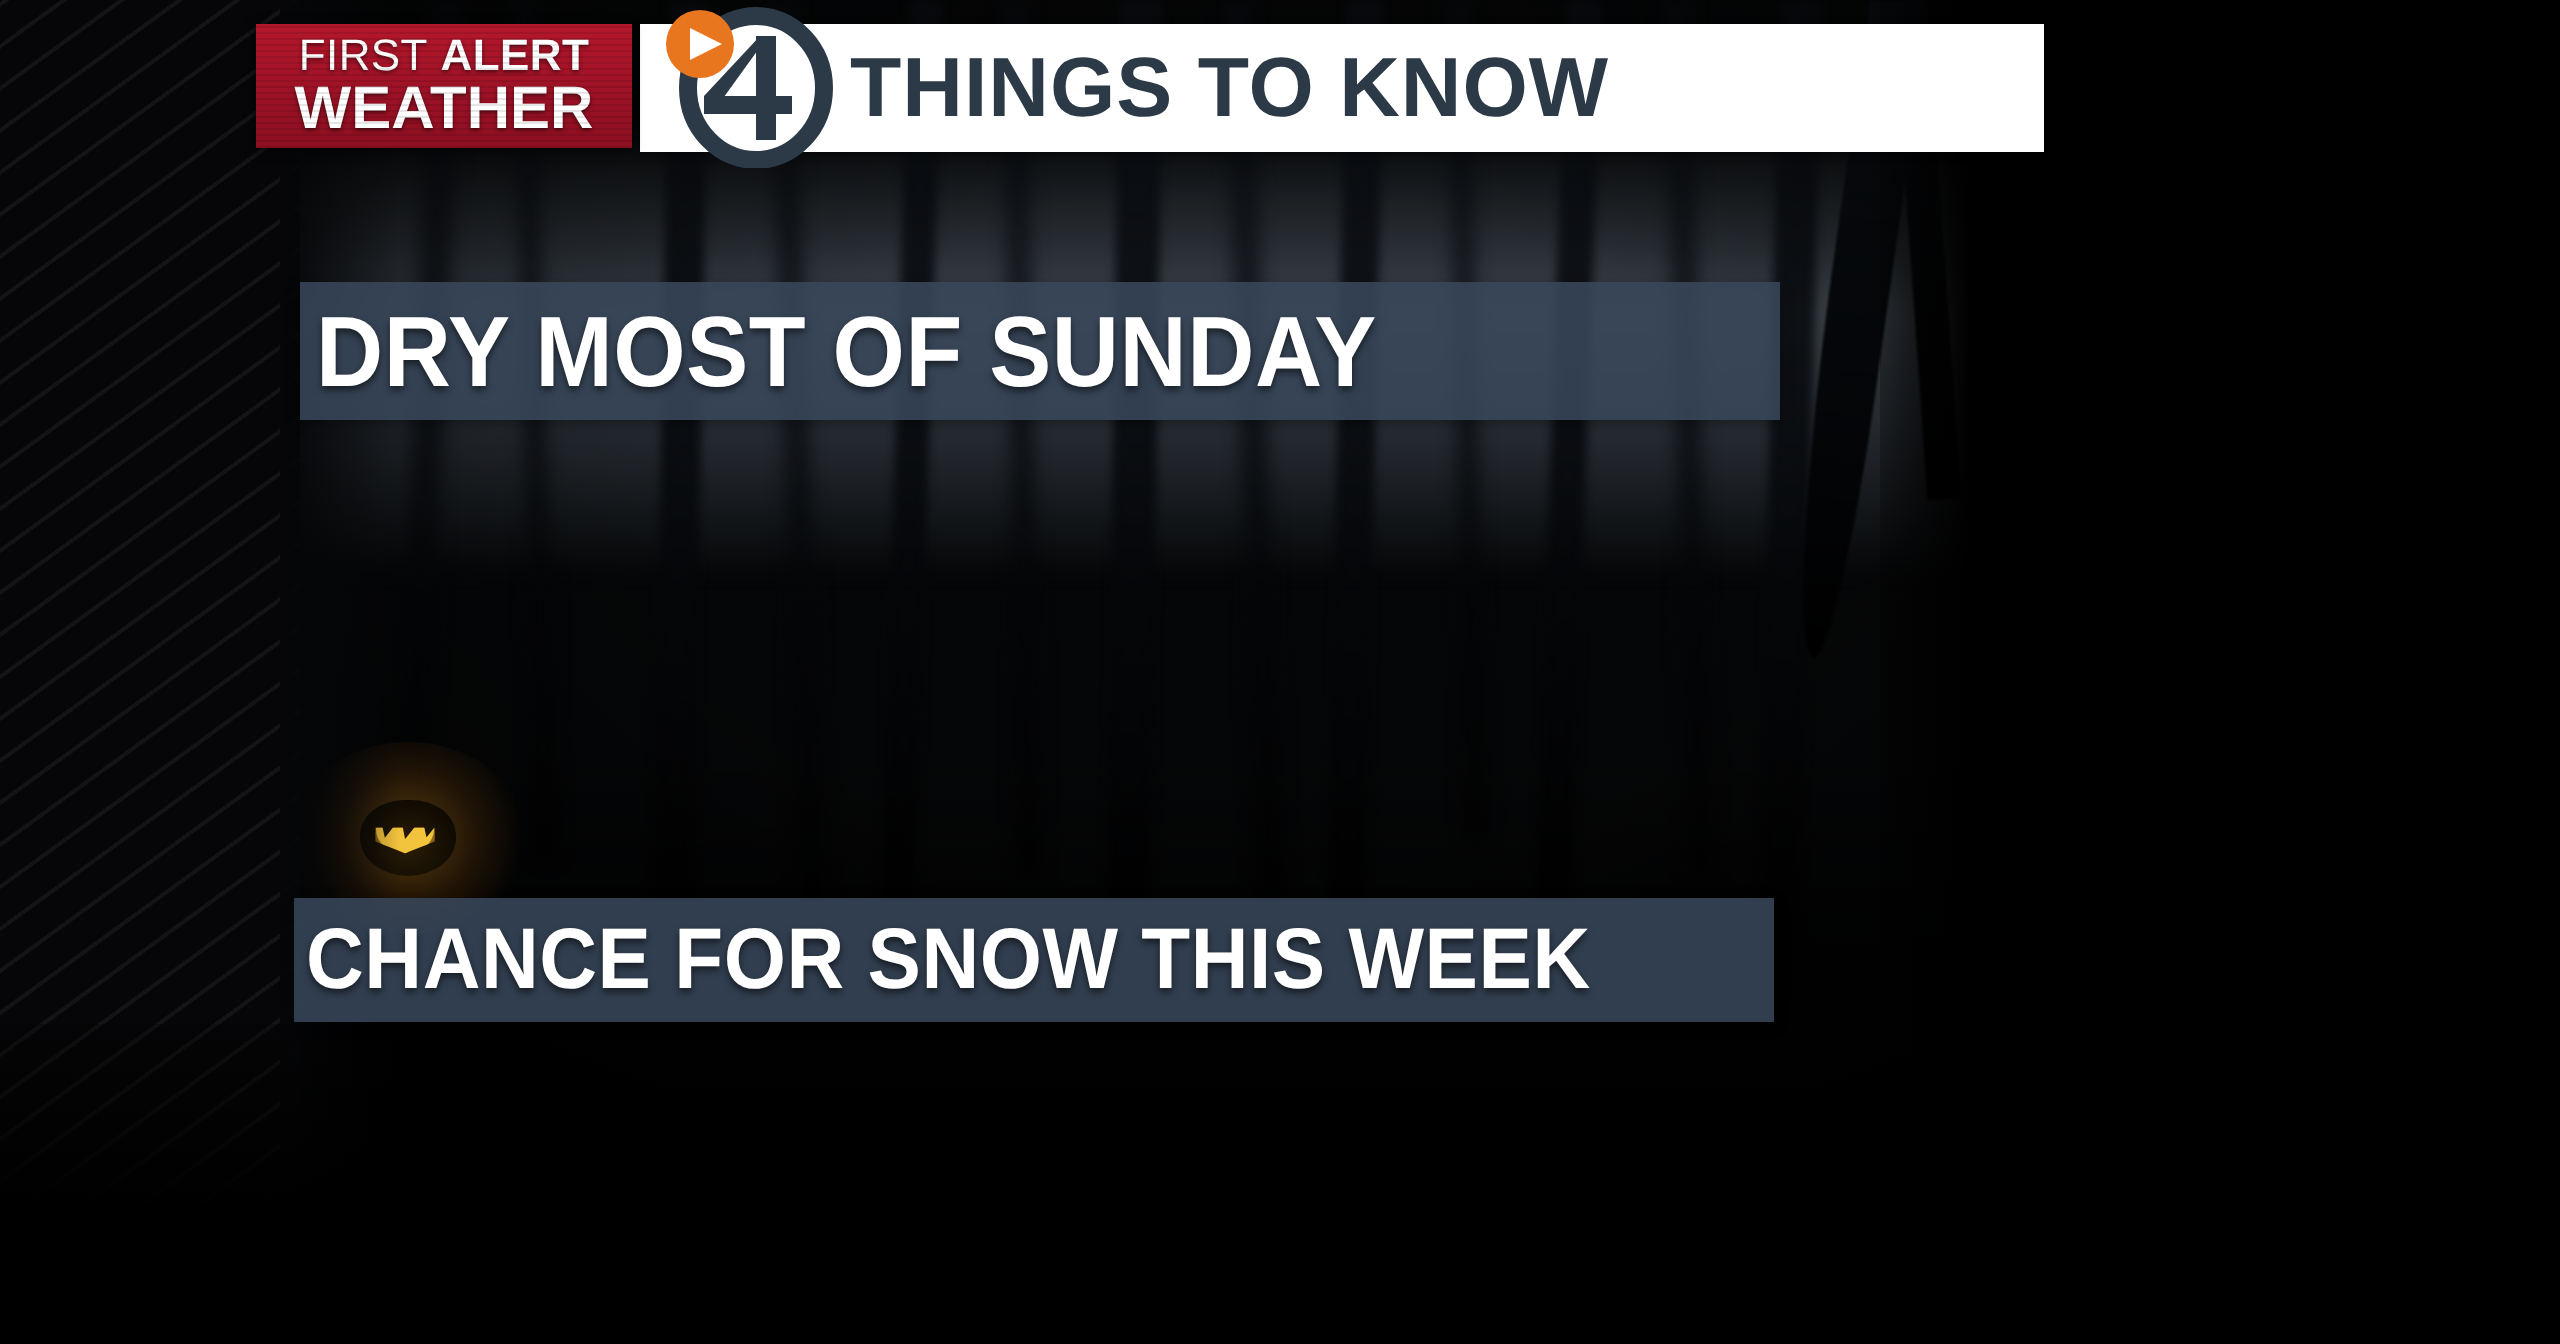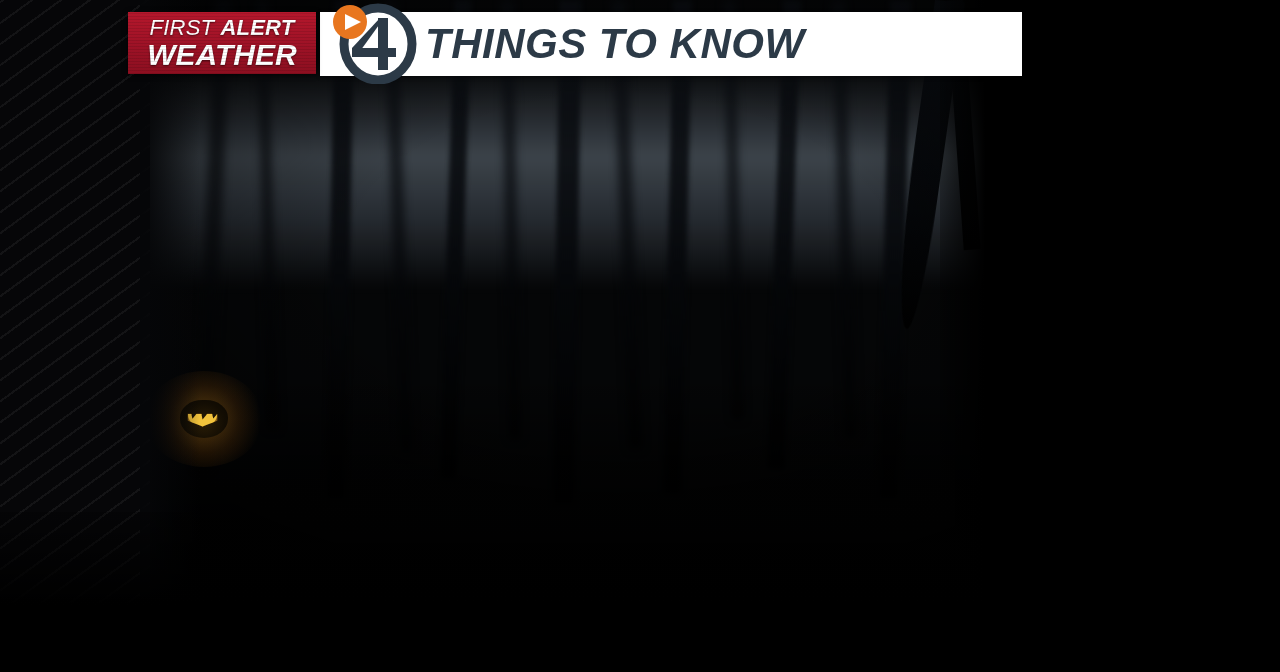--- a/index.html
+++ b/index.html
@@ -16,7 +16,6 @@
     width:1022px; height:672px;
     background:#050607;
     overflow:hidden;
-    font-style:italic;
   }
 
   

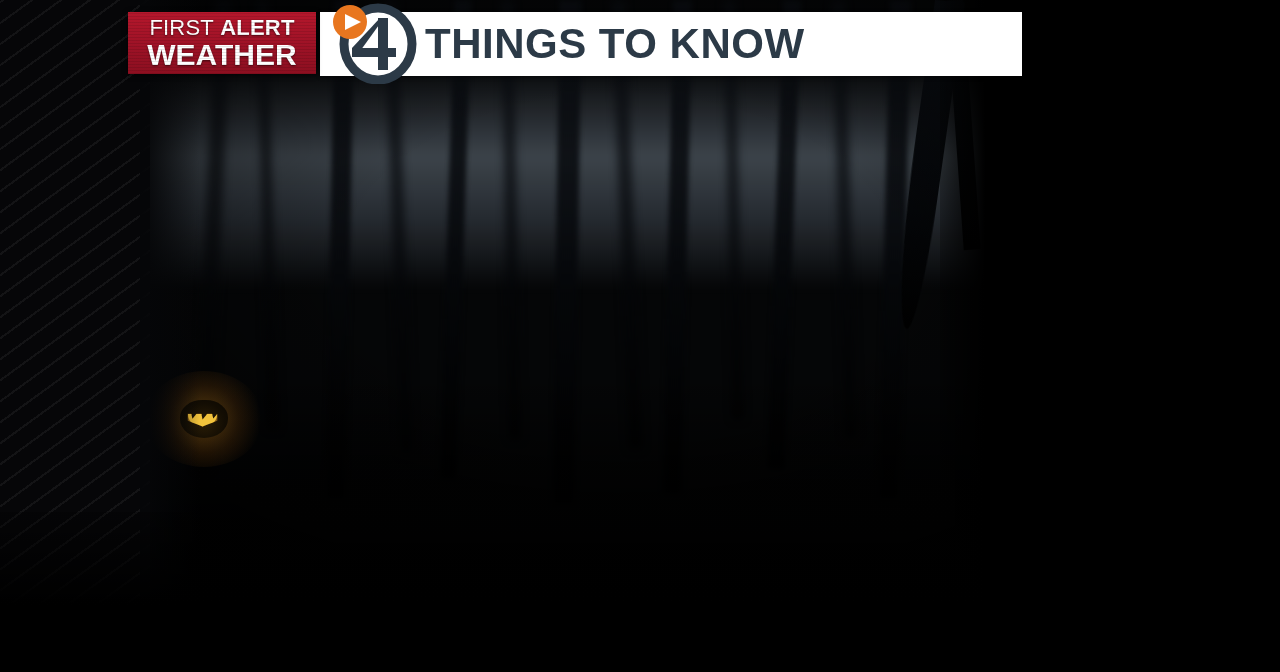--- a/index.html
+++ b/index.html
@@ -306,6 +306,9 @@
   </div>
 
   <div class="bars">
+    <div class="bar bar-1">
+      <span class="bar-text">DRY MOST OF SUNDAY</span>
+    </div>
   </div>
 
 </div>

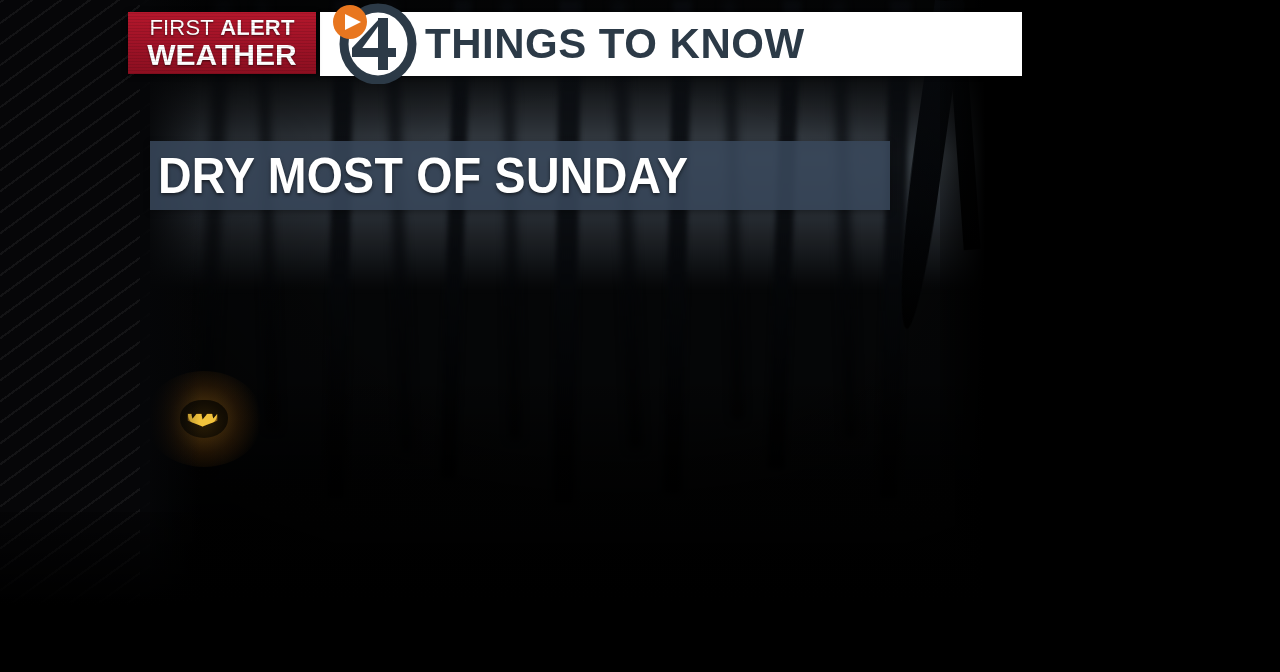--- a/index.html
+++ b/index.html
@@ -309,6 +309,9 @@
     <div class="bar bar-1">
       <span class="bar-text">DRY MOST OF SUNDAY</span>
     </div>
+    <div class="bar bar-4">
+      <span class="bar-text">CHANCE FOR SNOW THIS WEEK</span>
+    </div>
   </div>
 
 </div>

